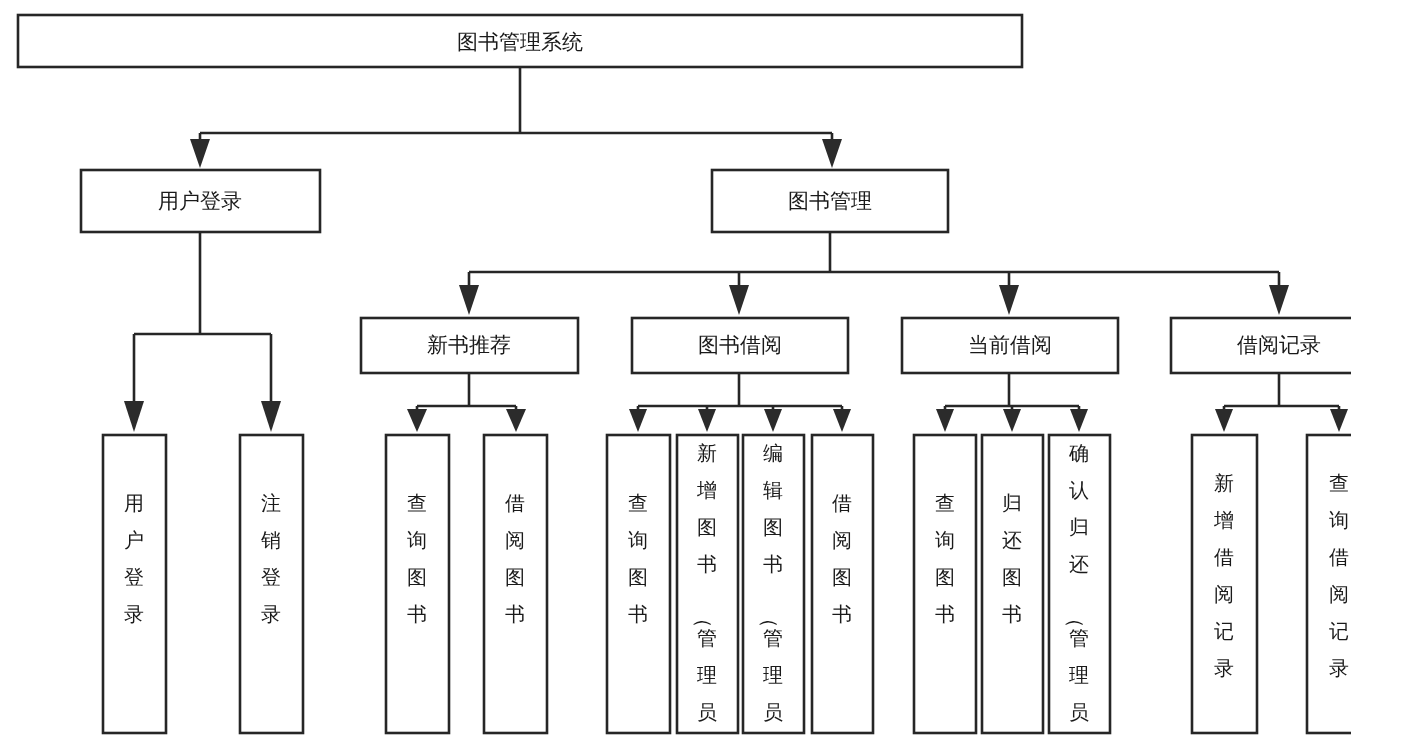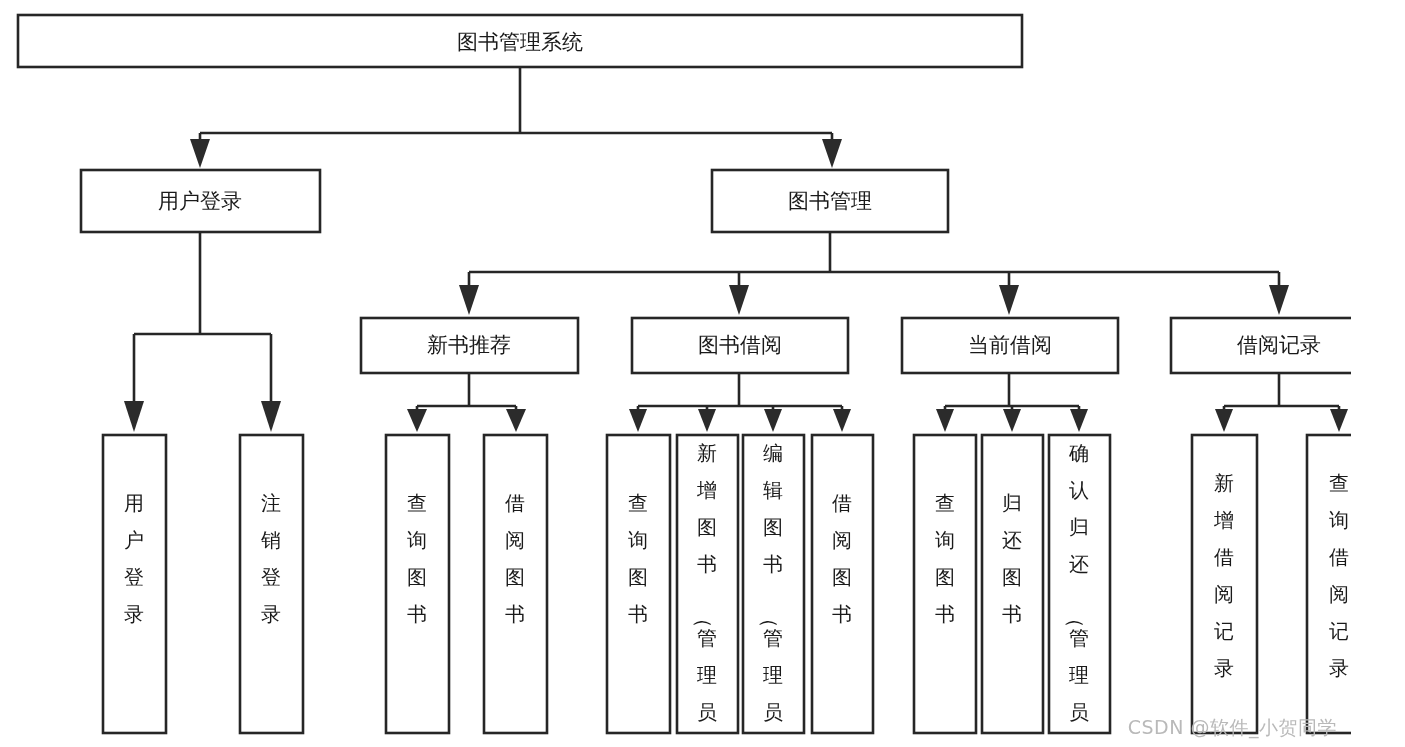--- a/index.html
+++ b/index.html
@@ -237,7 +237,6 @@
     </g>
   </svg>
 
-  <div class="watermark">CSDN @软件_小贺同学</div>
 </div>
 
 </body></html>

